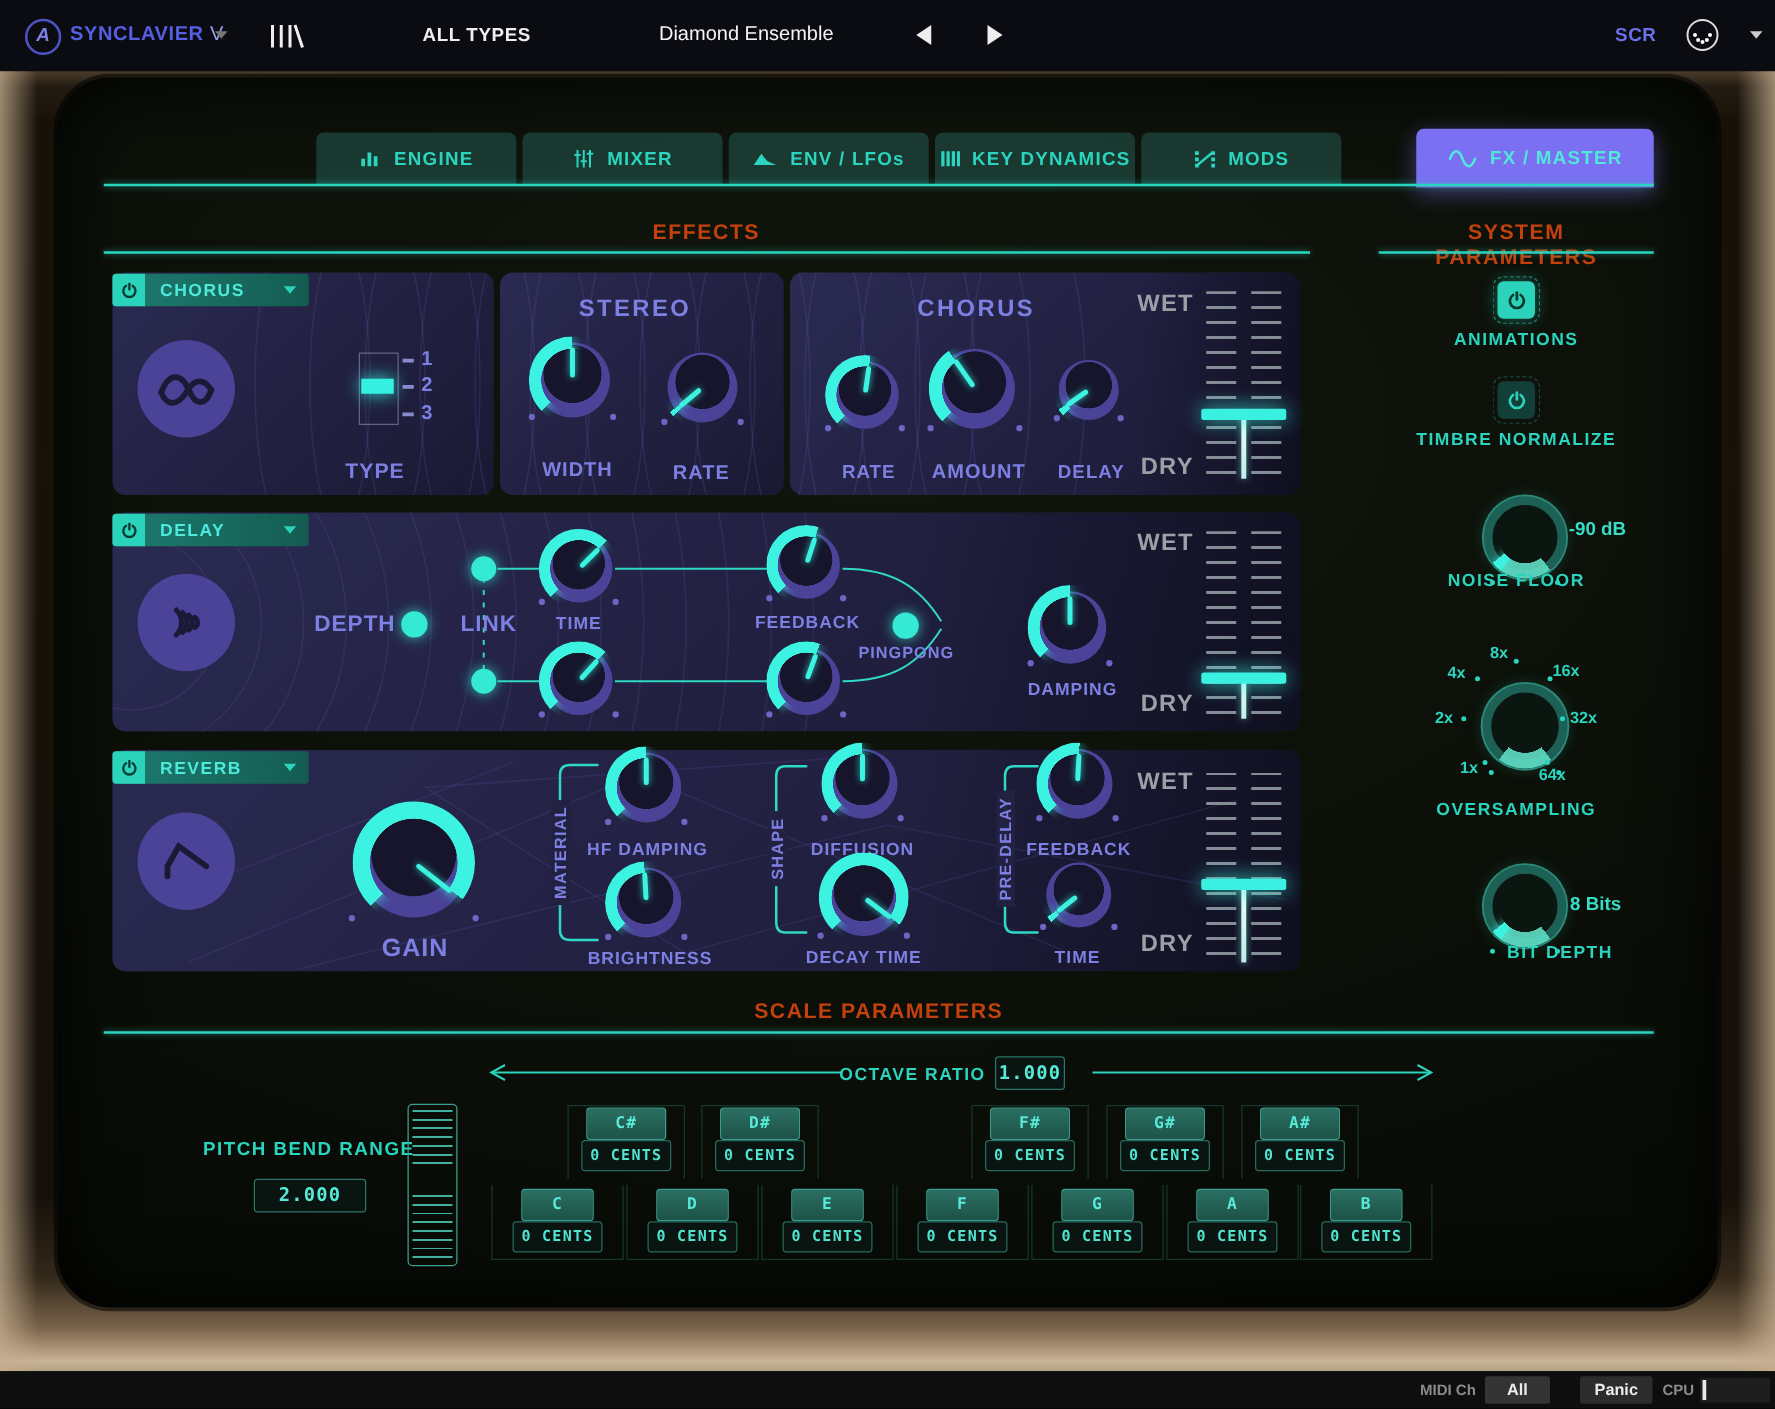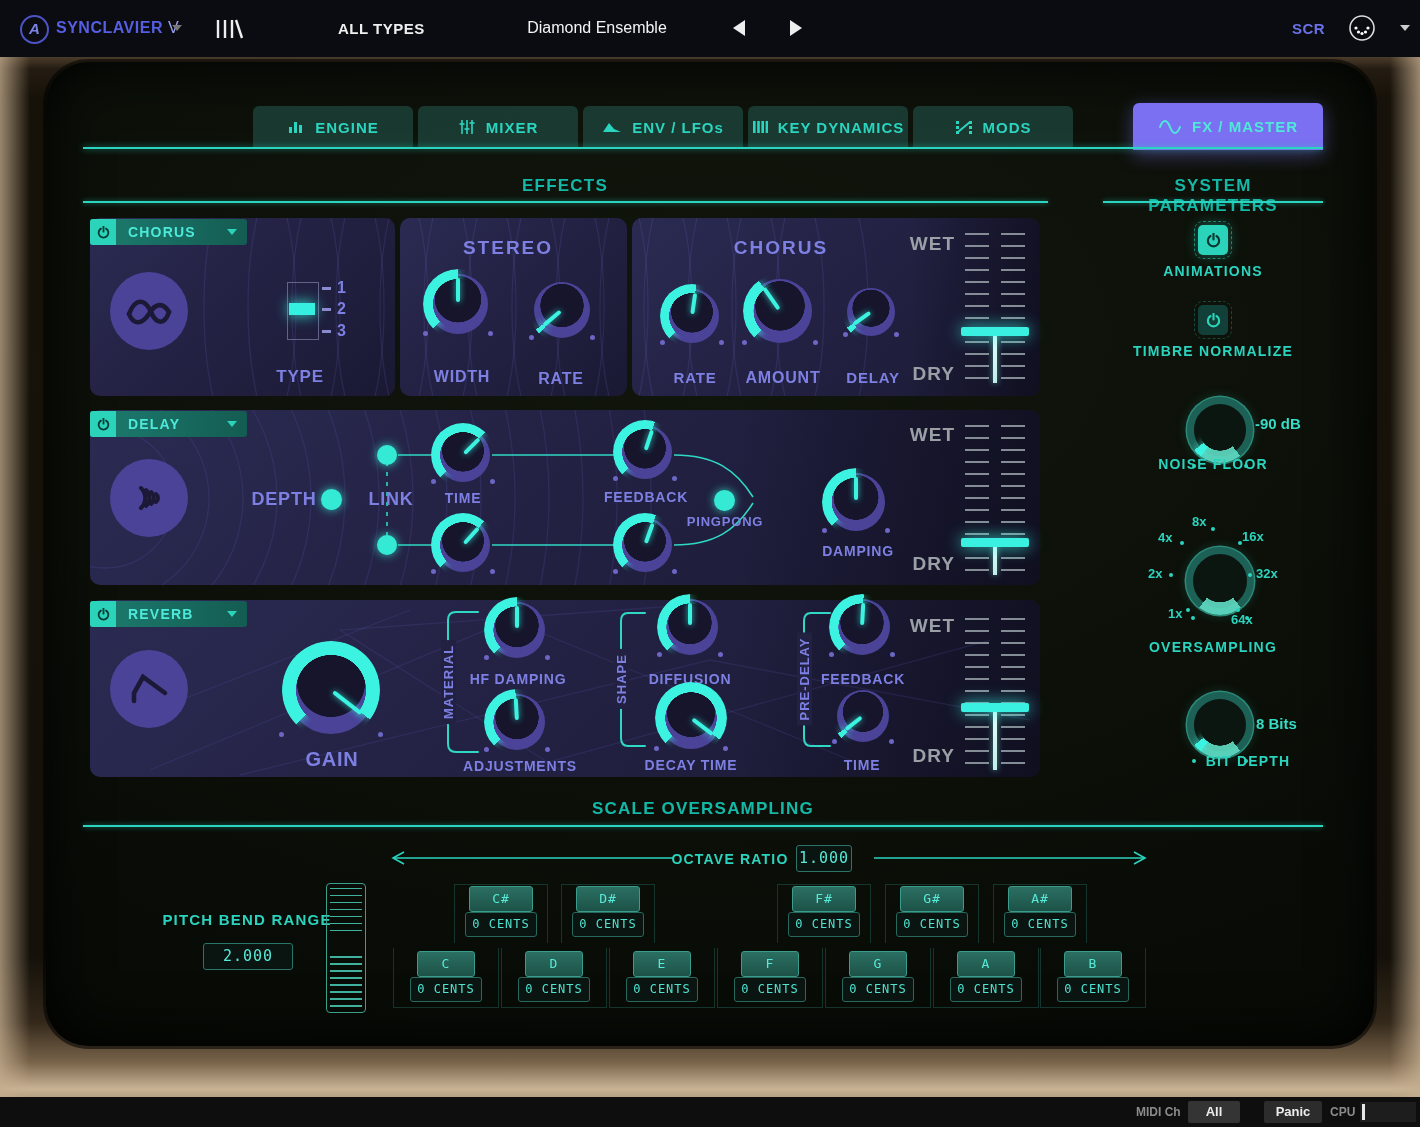--- a/index.html
+++ b/index.html
@@ -32,7 +32,7 @@
   .tab.active{top:103px;height:47px;width:190px;background:#7b6ff2;color:#4fe8da;
     box-shadow:0 5px 18px rgba(123,111,242,.45)}
   .tabline{position:absolute;left:83px;top:147px;width:1240px;height:2px;background:#2bd4be;box-shadow:0 0 6px rgba(43,212,190,.7)}
-  .sechead{position:absolute;color:#14b8a6;font-weight:bold;font-size:17px;letter-spacing:1.2px;text-align:center;transform:translateX(-50%)}
+  .sechead{position:absolute;color:#c2410c;font-weight:bold;font-size:17px;letter-spacing:1.2px;text-align:center;transform:translateX(-50%)}
   .secline{position:absolute;height:2px;background:#2bd4be;box-shadow:0 0 5px rgba(43,212,190,.6)}
   
   .panel{position:absolute;border-radius:10px;

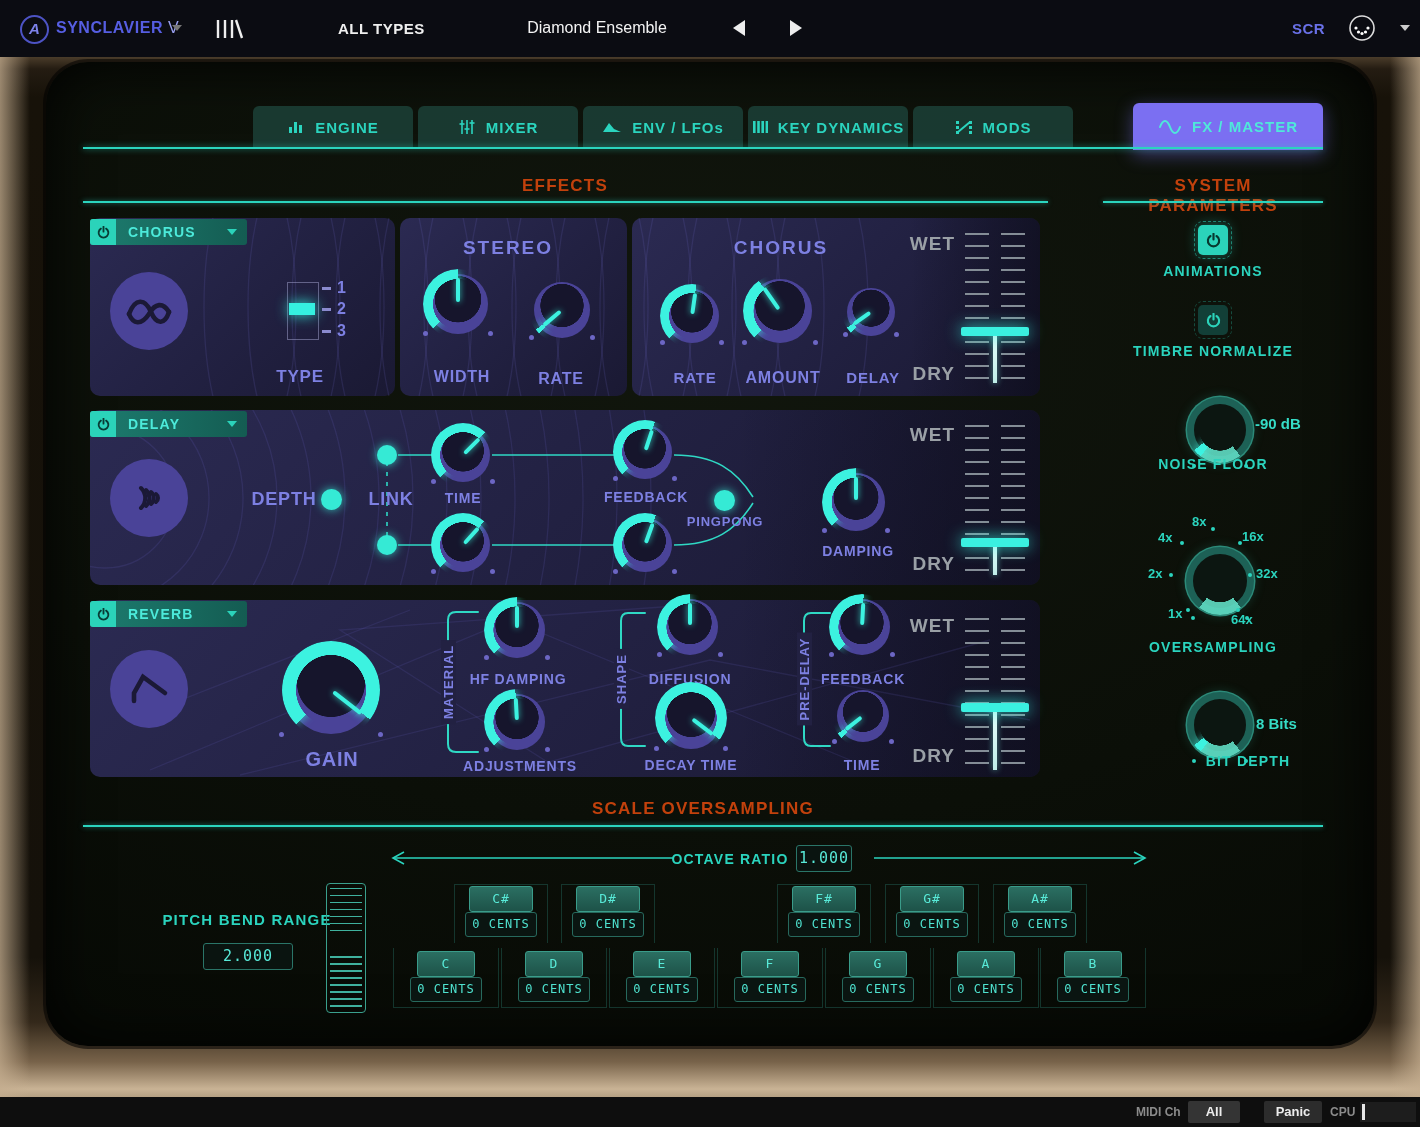--- a/index.html
+++ b/index.html
@@ -439,7 +439,7 @@
     <i class="arc"></i>
     <i class="ptr"></i>
   </div>
-<div class="plabel" style="left:520px;top:758px;font-size:14px">ADJUSTMENTS</div>
+<div class="plabel" style="left:520px;top:758px;font-size:14px">BRIGHTNESS</div>
 <div class="vlabel" style="left:614px;top:679px">SHAPE</div>
 <div class="knob" style="left:662px;top:599px;width:56px;height:56px;--sw:135deg;--rot:0deg">
     <i class="arc"></i>

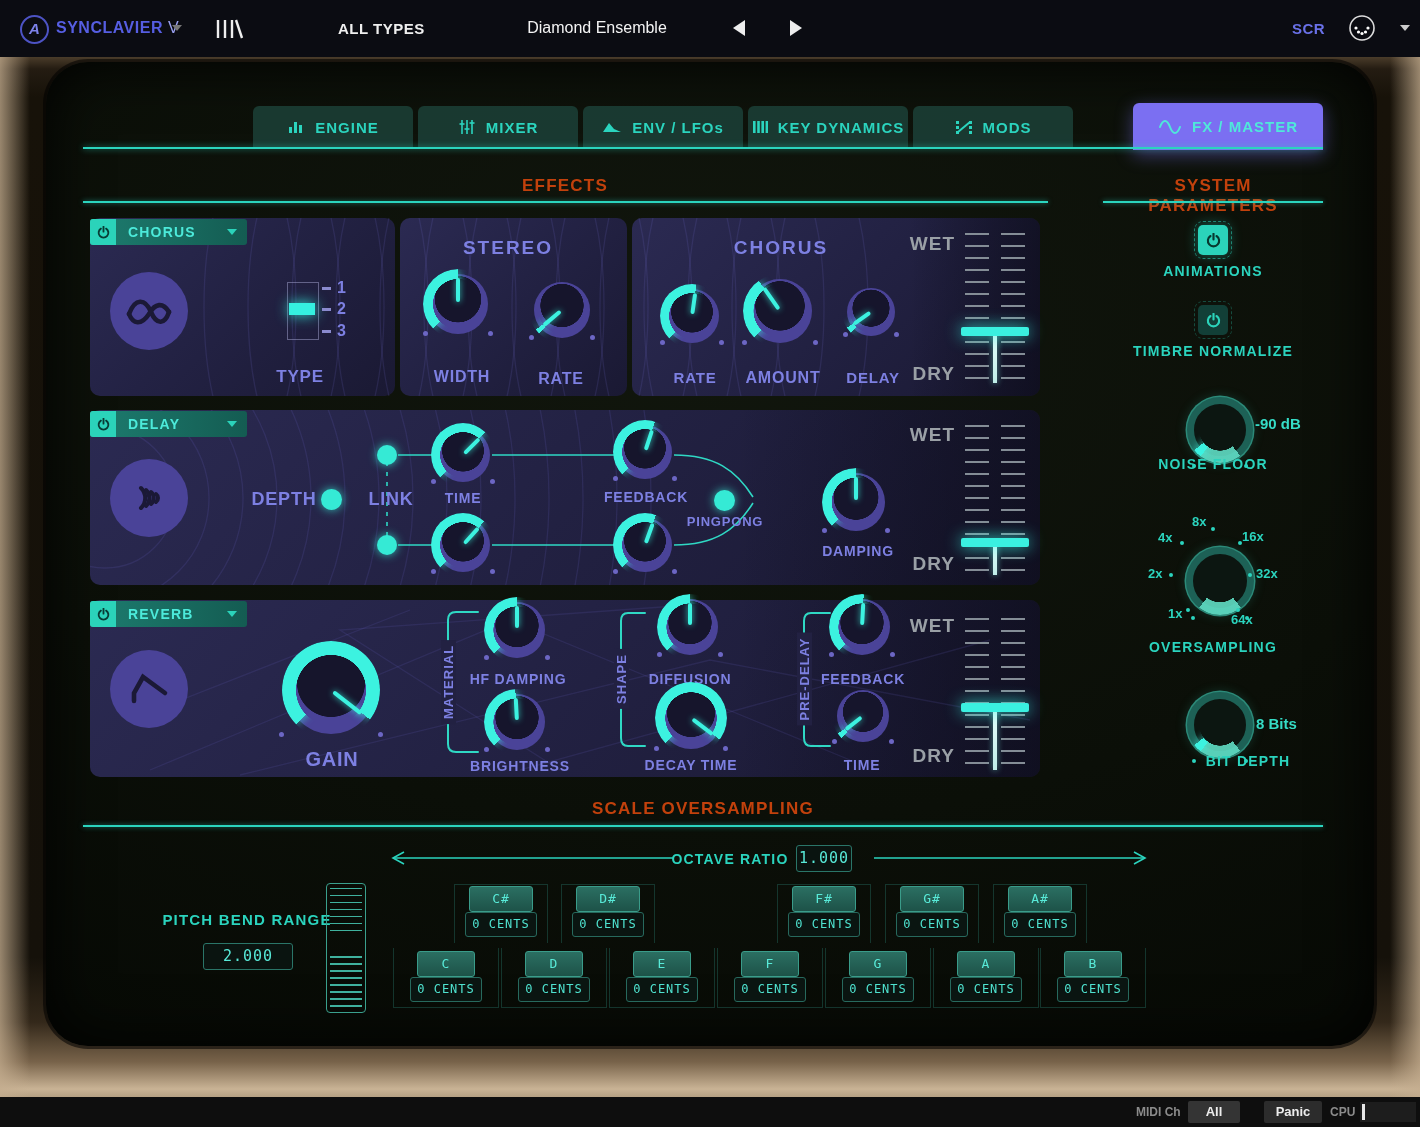--- a/index.html
+++ b/index.html
@@ -517,7 +517,7 @@
 <div class="sysval" style="left:1256px;top:715px">8 Bits</div>
 <div class="syslabel" style="left:1248px;top:753px">BIT DEPTH</div>
 
-<div class="sechead" style="left:703px;top:799px">SCALE OVERSAMPLING</div>
+<div class="sechead" style="left:703px;top:799px">SCALE PARAMETERS</div>
 <div class="secline" style="left:83px;top:825px;width:1240px"></div>
 
 <svg class="abs" style="left:388px;top:849px" width="762" height="18">

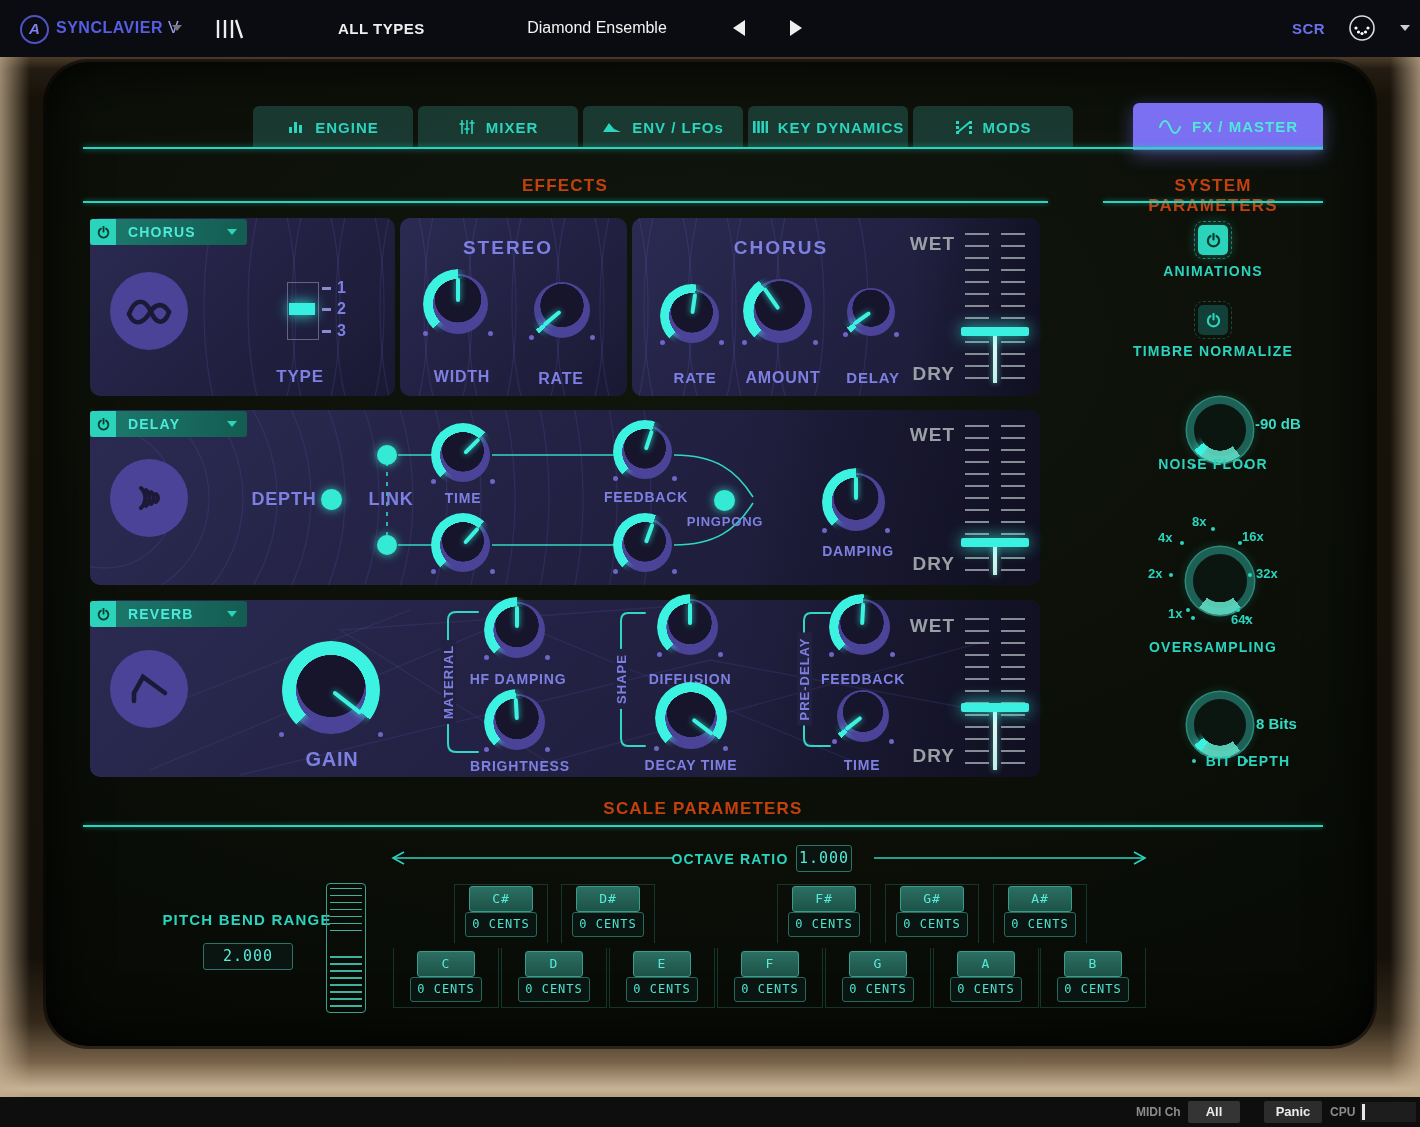--- a/index.html
+++ b/index.html
@@ -90,7 +90,7 @@
   .osdot{position:absolute;width:4px;height:4px;border-radius:50%;background:#2bd4be}
   .sysval{position:absolute;color:#35dcc6;font-weight:bold;font-size:15px;white-space:nowrap}
   
-  .dseg{font-family:"DejaVu Sans Mono",monospace;font-weight:normal;color:#58ead8;letter-spacing:1px}
+  .dseg{font-family:"DejaVu Sans Mono",monospace;font-weight:bold;color:#58ead8;letter-spacing:1px}
   .valbox{position:absolute;background:#0a1410;border:1px solid #2a7568;border-radius:3px;text-align:center}
   .keybtn{position:absolute;height:24px;background:linear-gradient(180deg,#2b6f62,#1d5248);border:1px solid #3a9c8a;
     border-radius:3px;text-align:center;font-size:13px;line-height:23px}

